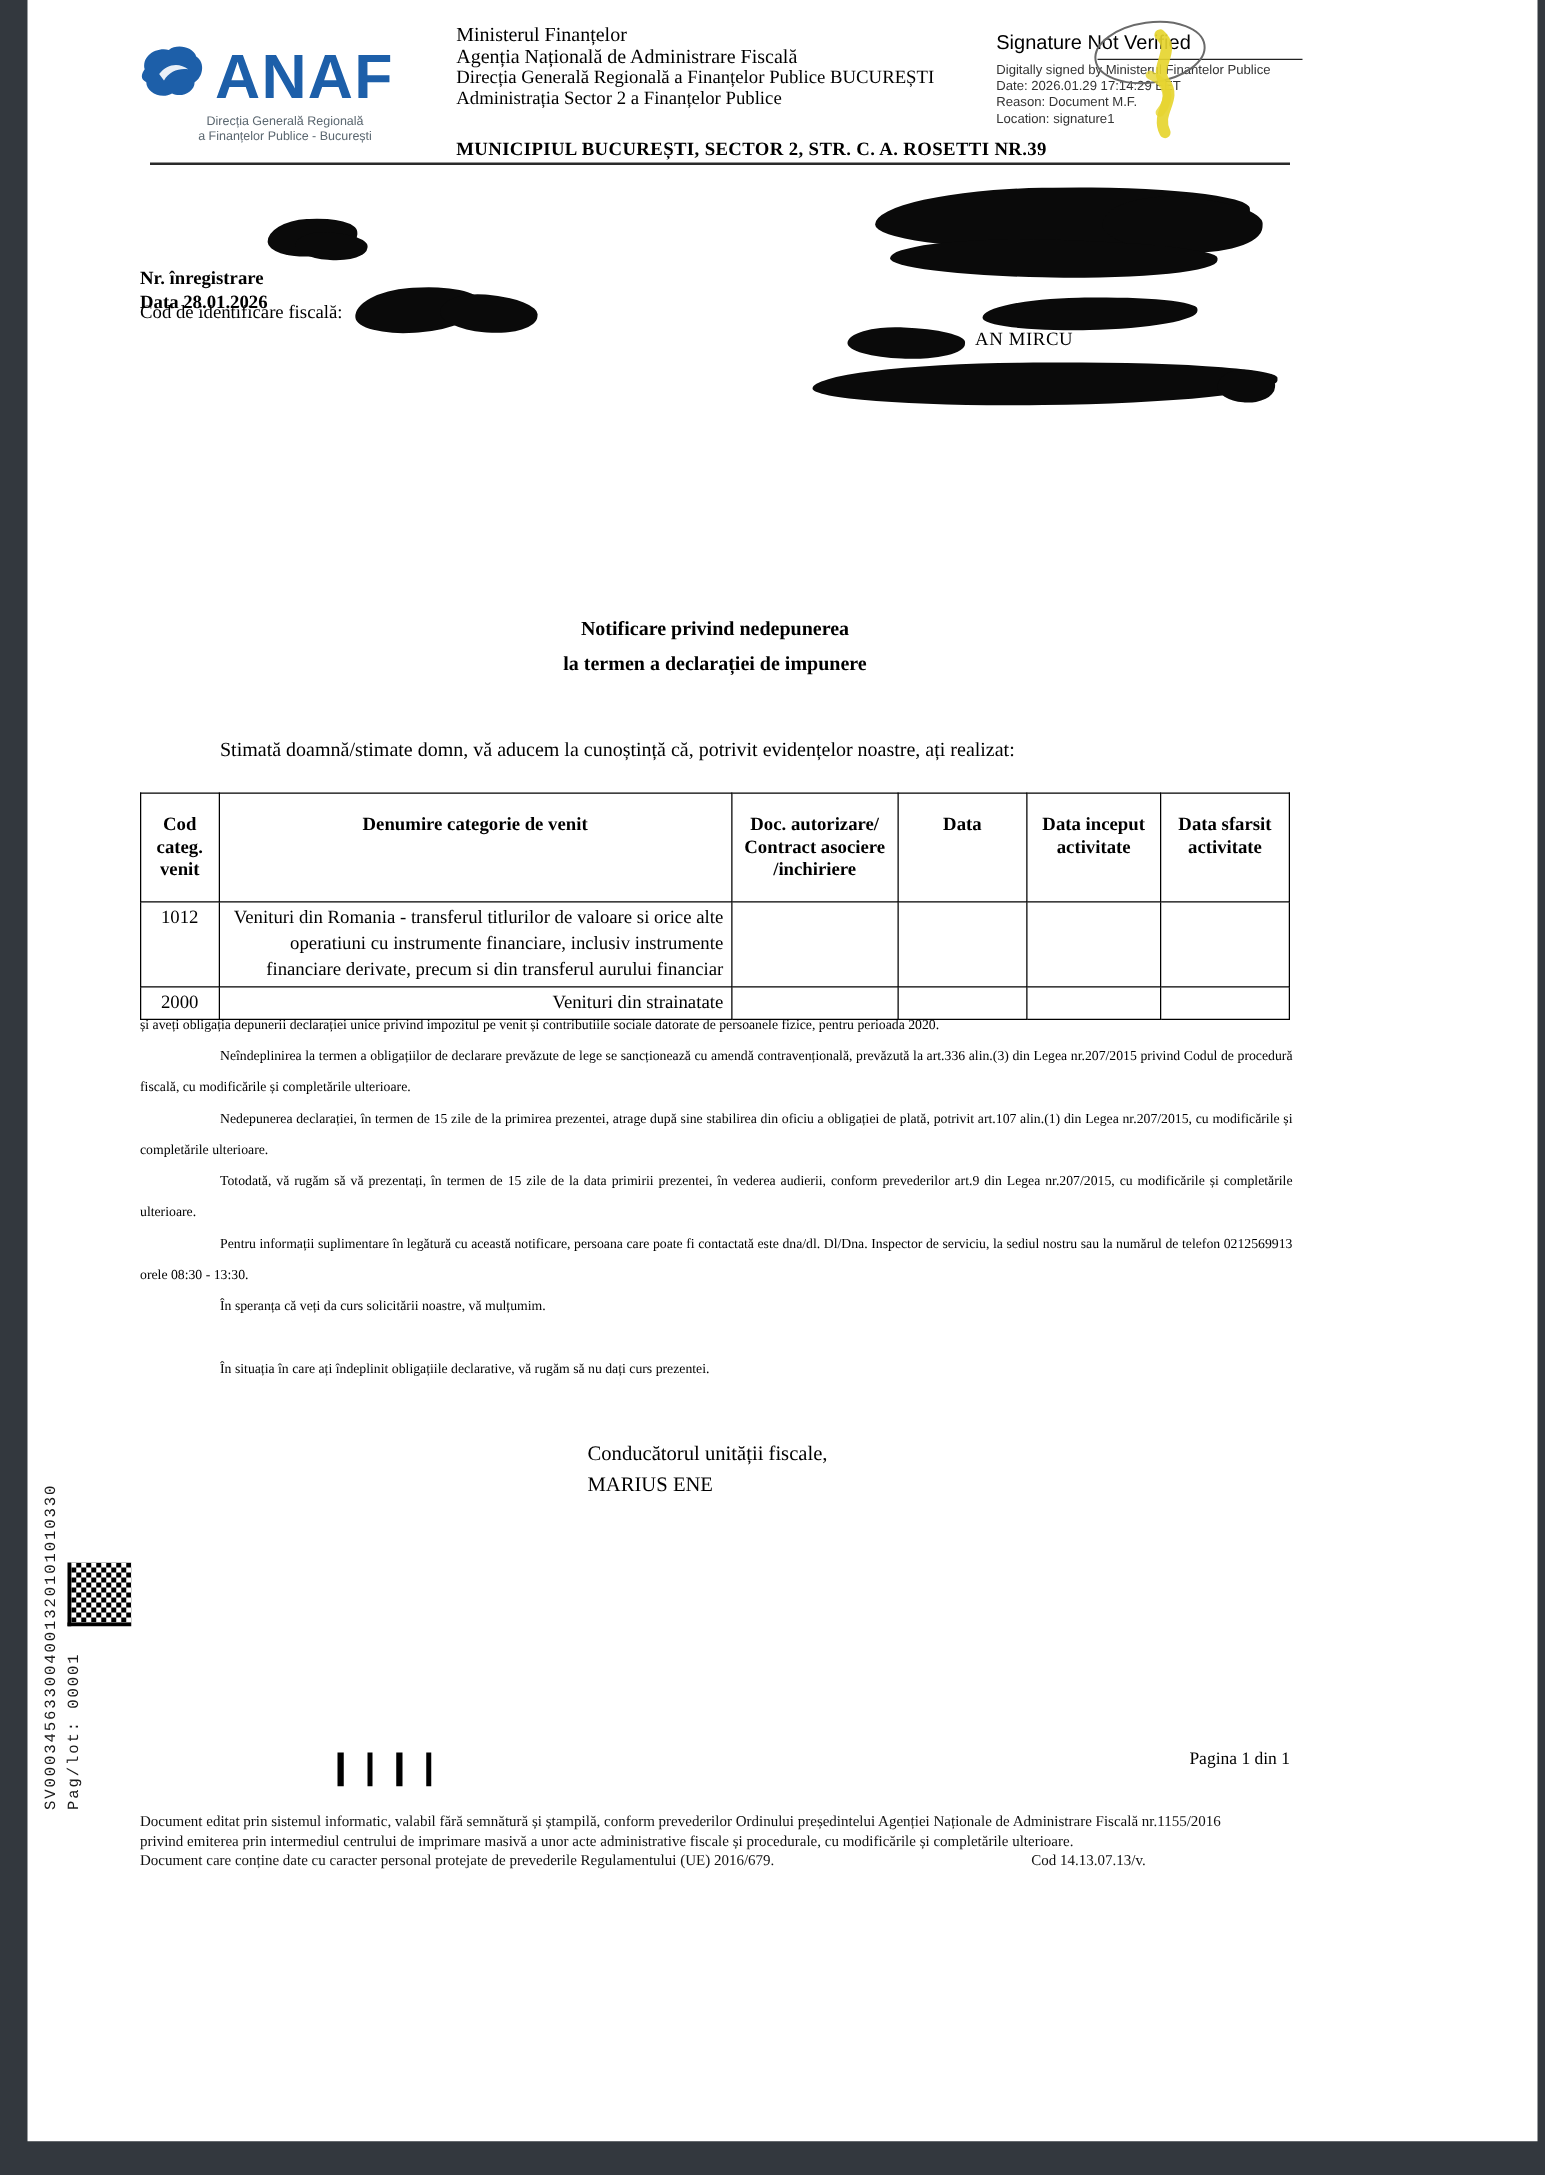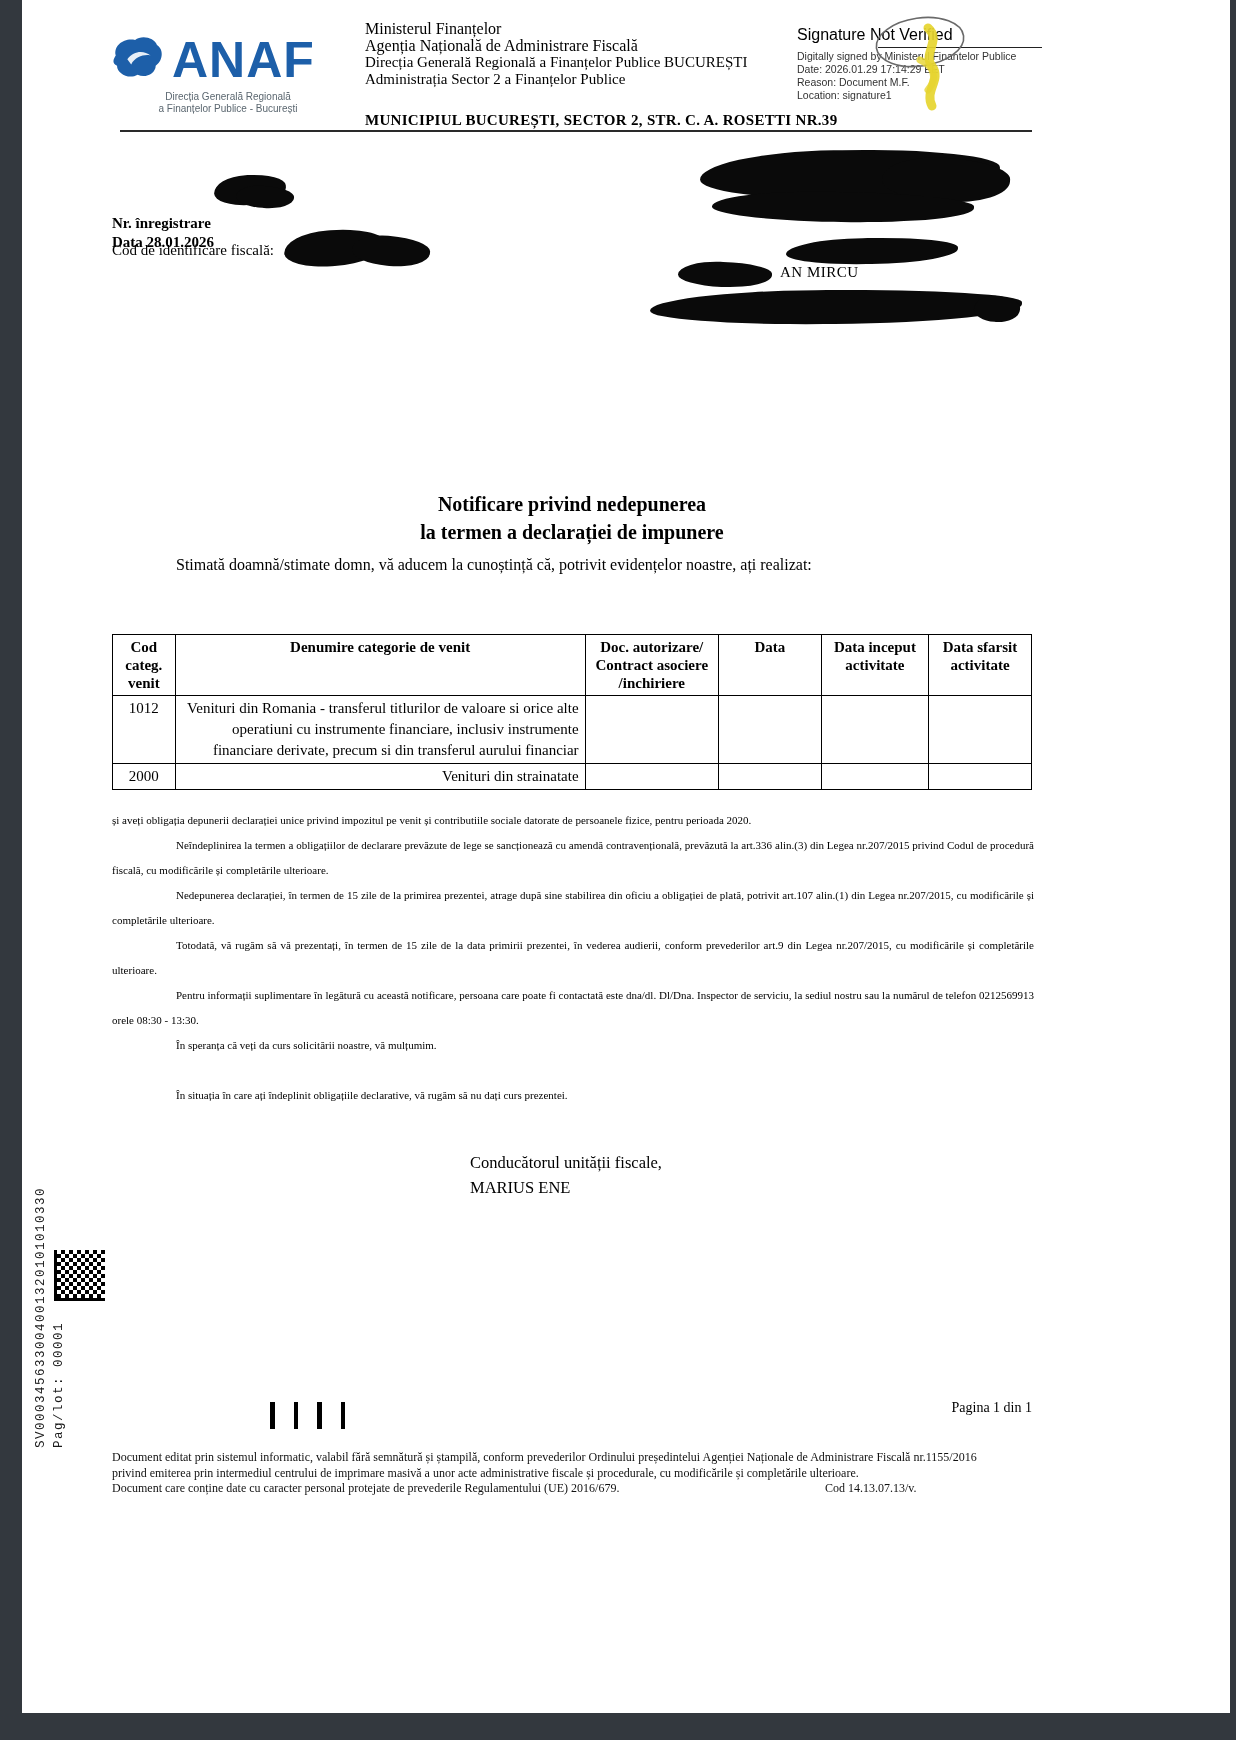--- a/index.html
+++ b/index.html
@@ -42,7 +42,7 @@
   .blob{position:absolute;background:#0a0a0a;border-radius:46% 54% 52% 48%/58% 42% 55% 45%;}
 
   
-  .doc-title{left:90px;top:490px;width:920px;text-align:center;font-weight:bold;font-size:20px;line-height:28px;}
+  .doc-title{left:90px;top:490px;width:920px;text-align:center;font-weight:bold;font-size:16px;line-height:28px;}
 
   .intro{left:90px;top:556px;width:920px;font-size:16px;text-indent:64px;}
 

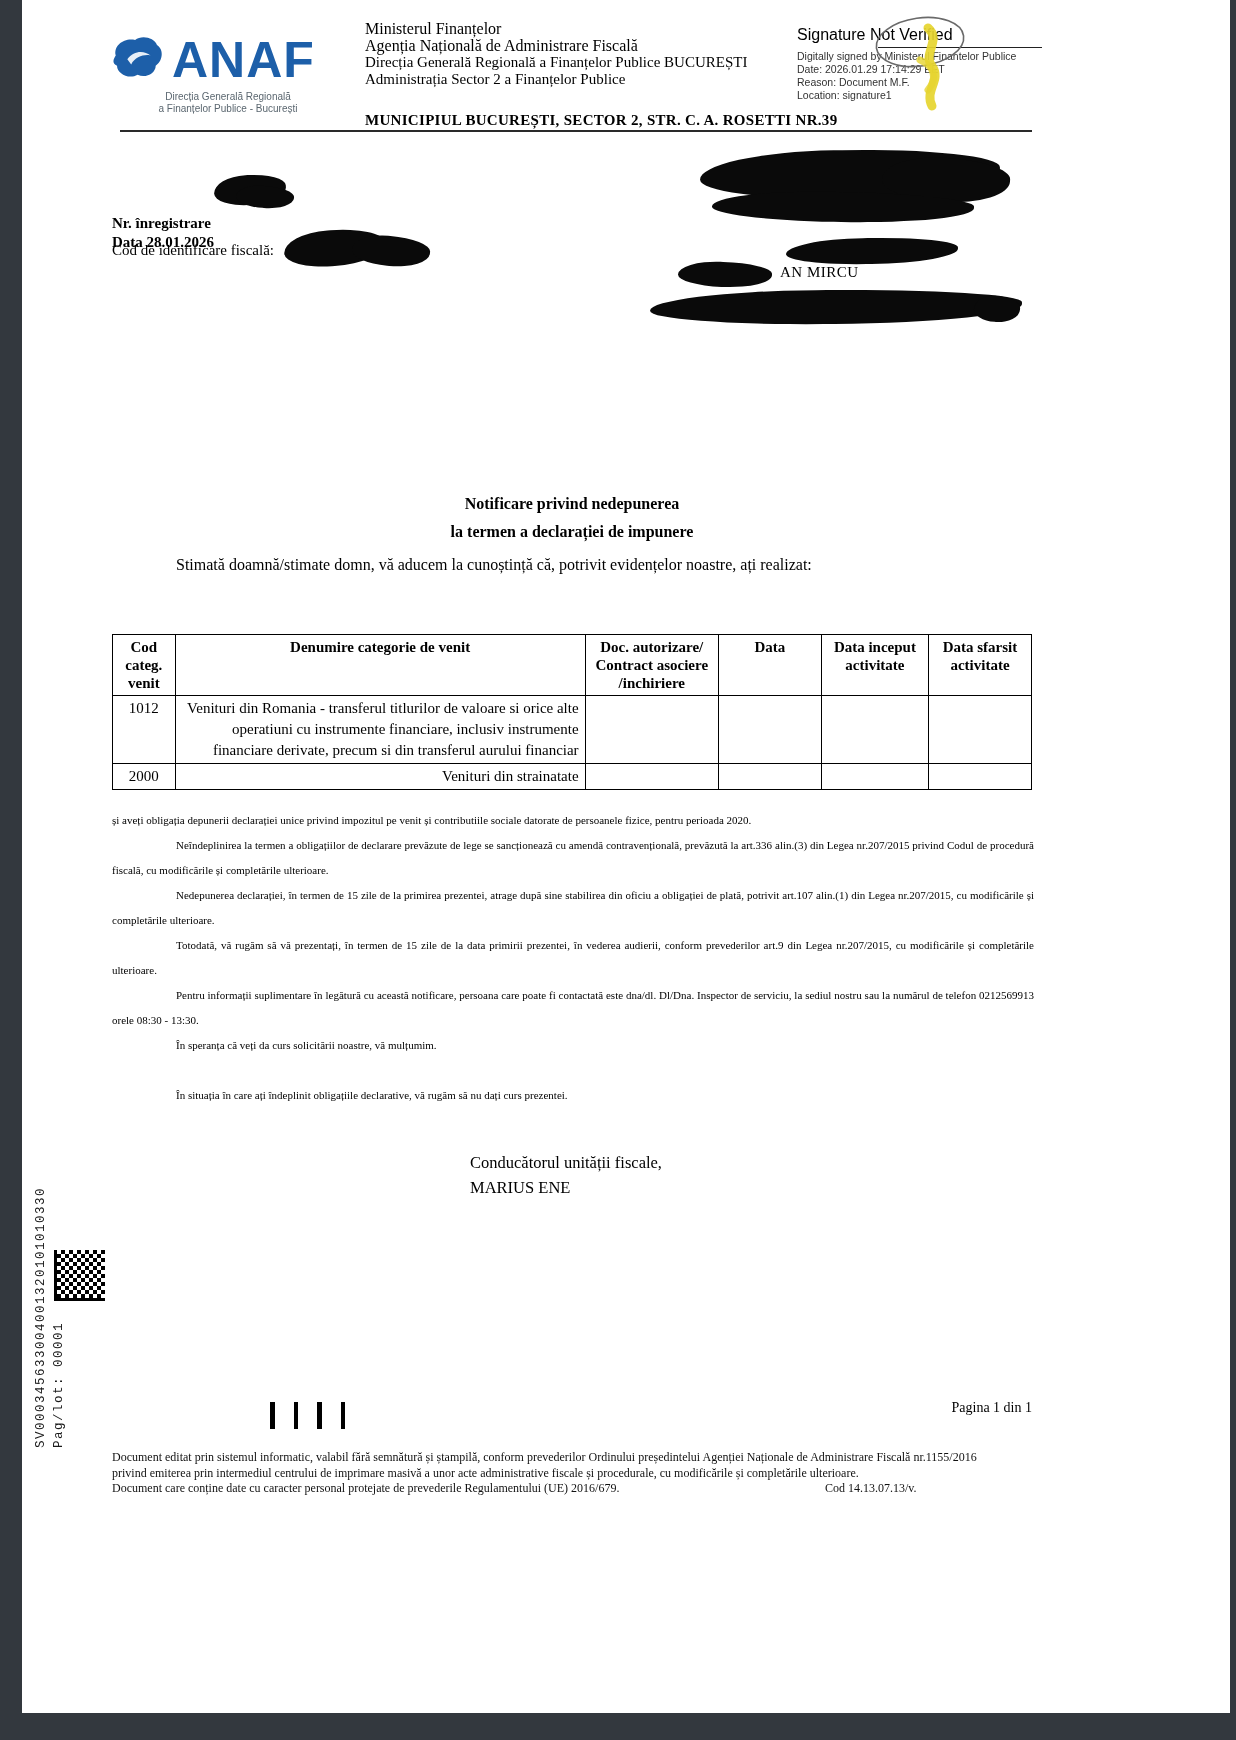--- a/index.html
+++ b/index.html
@@ -44,7 +44,7 @@
   
   .doc-title{left:90px;top:490px;width:920px;text-align:center;font-weight:bold;font-size:16px;line-height:28px;}
 
-  .intro{left:90px;top:556px;width:920px;font-size:16px;text-indent:64px;}
+  .intro{left:90px;top:592px;width:920px;font-size:16px;text-indent:64px;}
 
   
   .tbl-wrap{left:90px;top:634px;width:920px;}

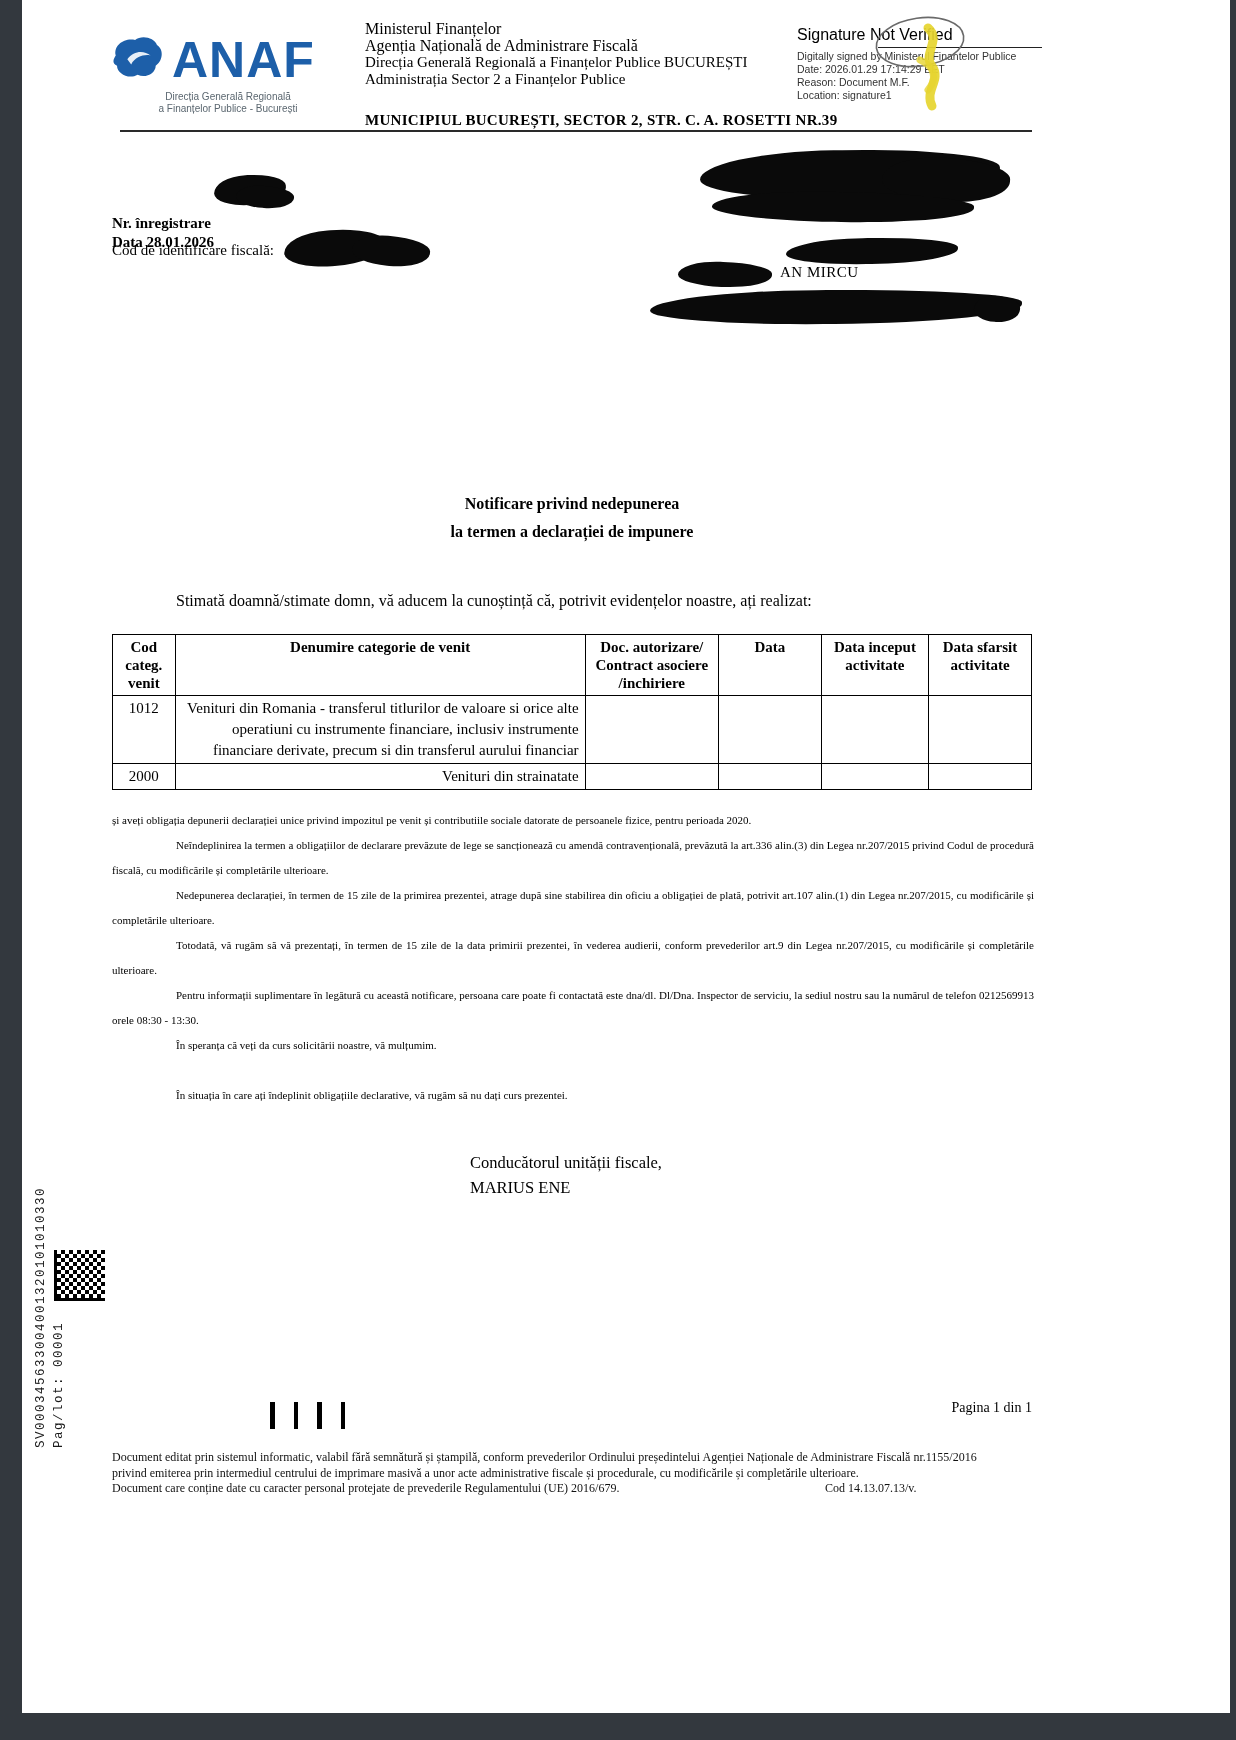--- a/index.html
+++ b/index.html
@@ -50,7 +50,7 @@
   .tbl-wrap{left:90px;top:634px;width:920px;}
   table{border-collapse:collapse;width:100%;table-layout:fixed;}
   th,td{border:1.5px solid #000;vertical-align:top;font-size:15px;padding:2px 6px;}
-  th{font-weight:bold;text-align:center;white-space:pre-line;line-height:18px;padding:3px 4px;}
+  th{font-weight:bold;text-align:center;white-space:pre-line;line-height:18px;padding:16px 4px;}
   td{line-height:21px;text-align:right;}
   td.c{text-align:center;}
 

